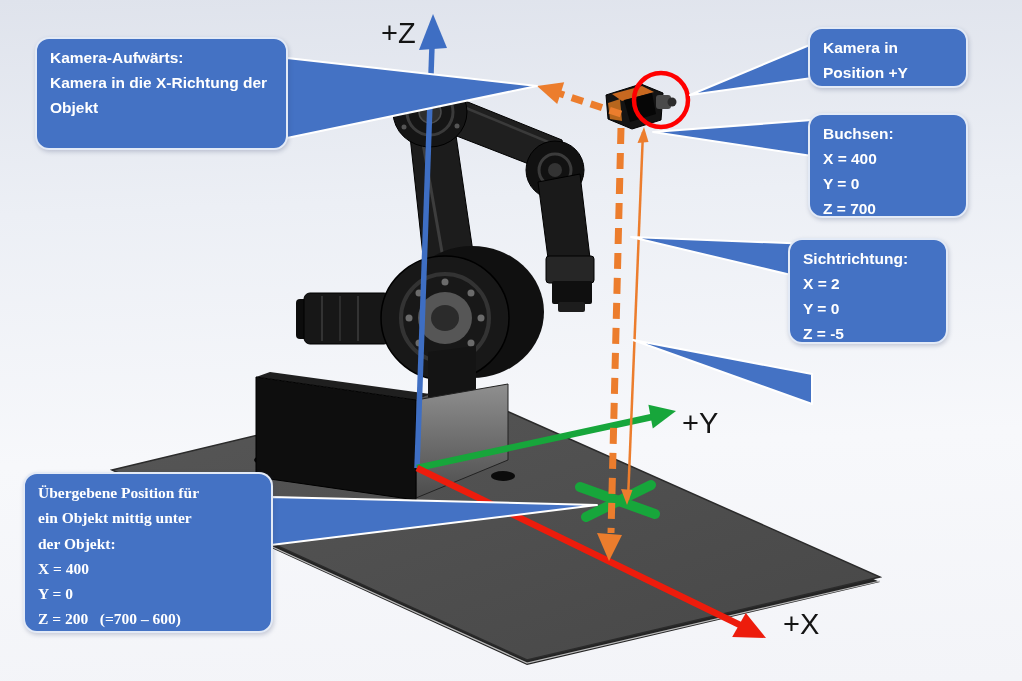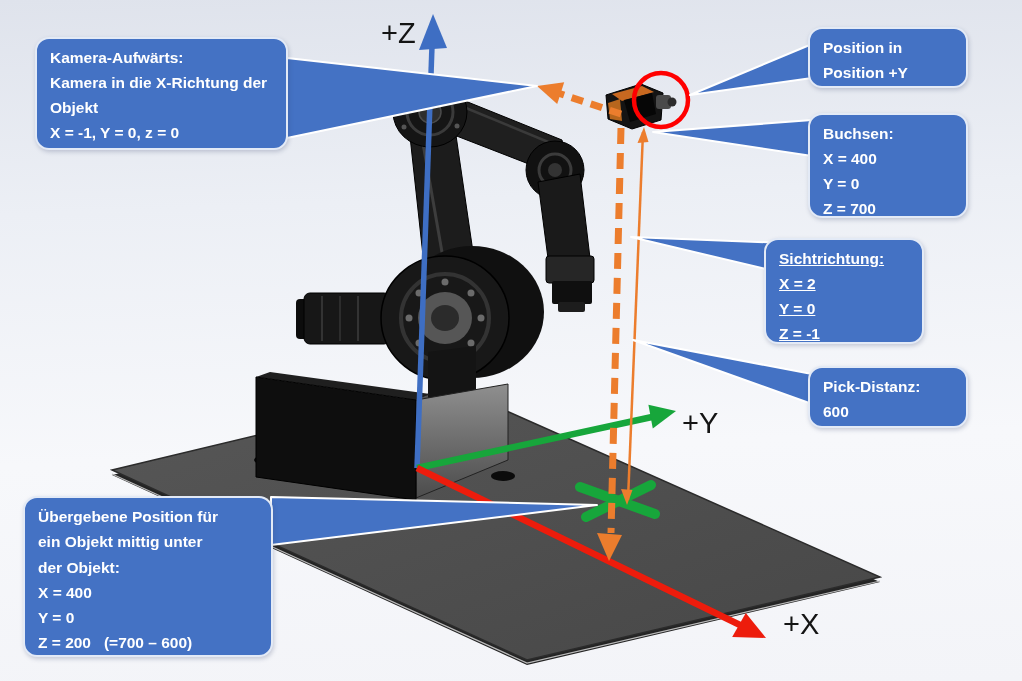--- a/index.html
+++ b/index.html
@@ -174,7 +174,7 @@
 </div>
 
 <div class="callout" style="left:808px;top:27px;width:160px;height:61px;">
-  <div class="line">Position in</div>
+  <div class="line">Kamera in</div>
   <div class="line">Position +Y</div>
 </div>
 

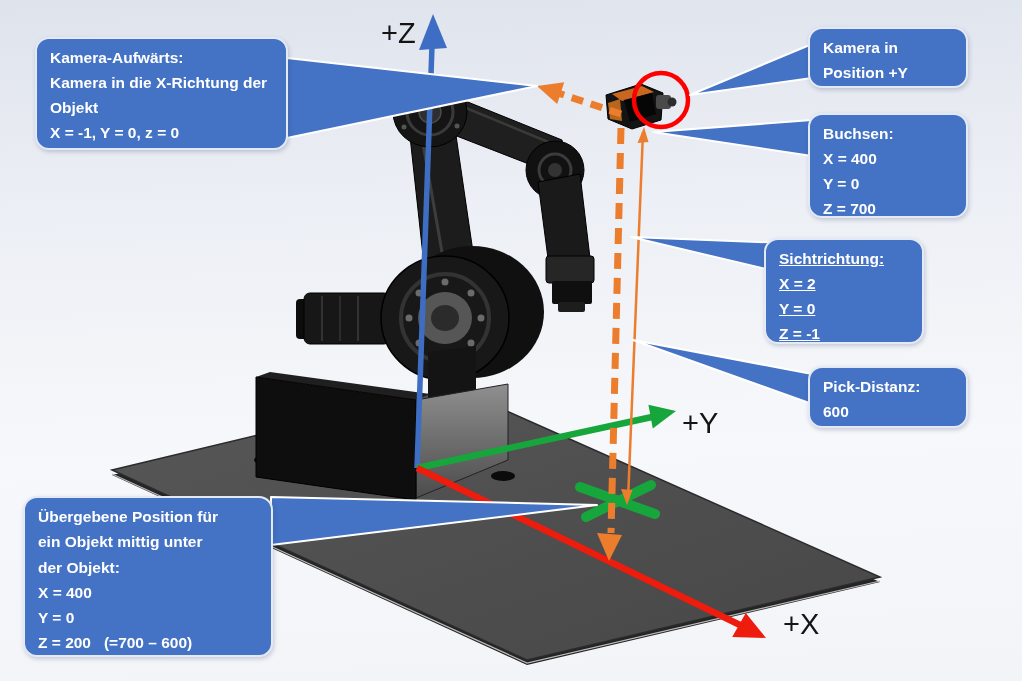--- a/index.html
+++ b/index.html
@@ -170,7 +170,6 @@
   <div class="line">Kamera-Aufwärts:</div>
   <div class="line">Kamera in die X-Richtung der</div>
   <div class="line">Objekt</div>
-  <div class="line">X = -1, Y = 0, z = 0</div>
 </div>
 
 <div class="callout" style="left:808px;top:27px;width:160px;height:61px;">

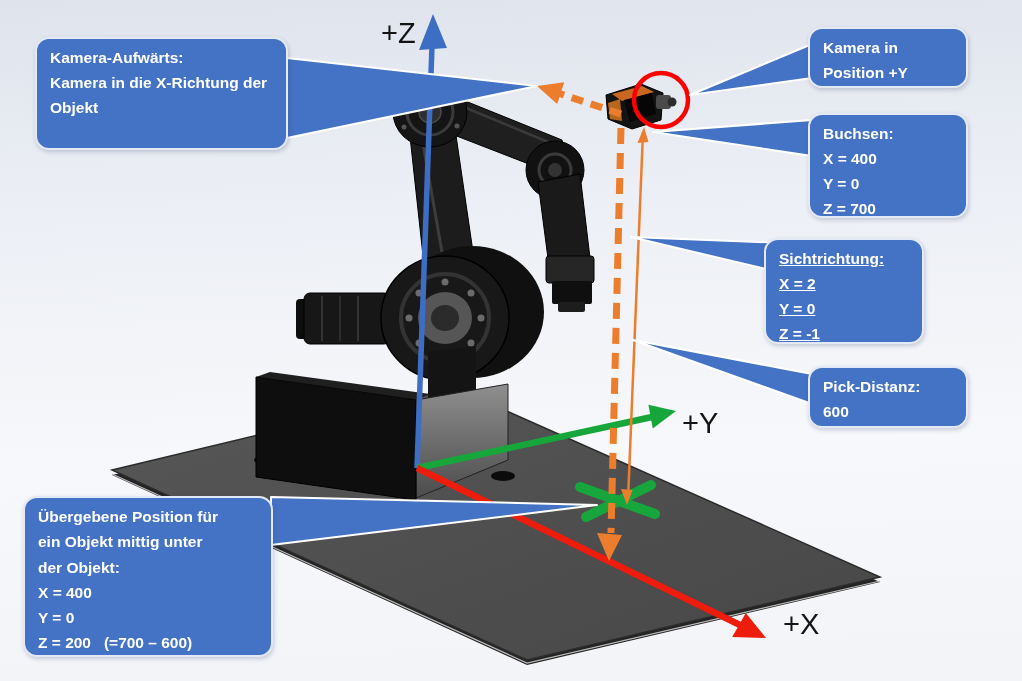--- a/index.html
+++ b/index.html
@@ -184,7 +184,7 @@
   <div class="line">Z = 700</div>
 </div>
 
-<div class="callout" style="left:764px;top:238px;width:160px;height:106px;text-decoration:underline;">
+<div class="callout" style="left:788px;top:238px;width:160px;height:106px;">
   <div class="line">Sichtrichtung:</div>
   <div class="line">X = 2</div>
   <div class="line">Y = 0</div>

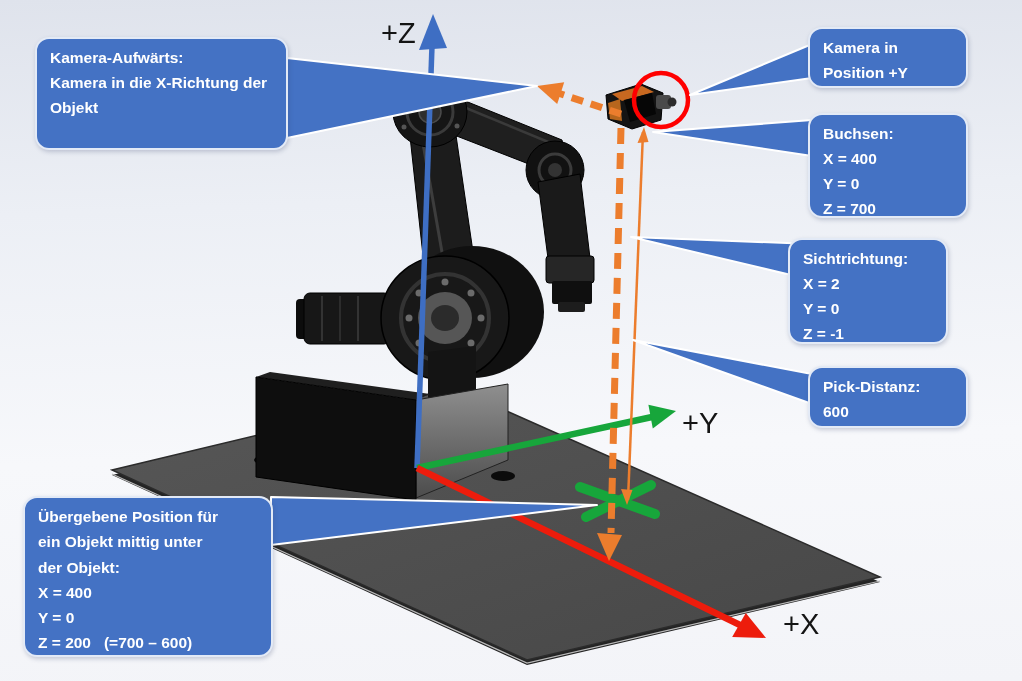--- a/index.html
+++ b/index.html
@@ -188,7 +188,7 @@
   <div class="line">Sichtrichtung:</div>
   <div class="line">X = 2</div>
   <div class="line">Y = 0</div>
-  <div class="line">Z = -1</div>
+  <div class="line">Z = -5</div>
 </div>
 
 <div class="callout" style="left:808px;top:366px;width:160px;height:62px;">

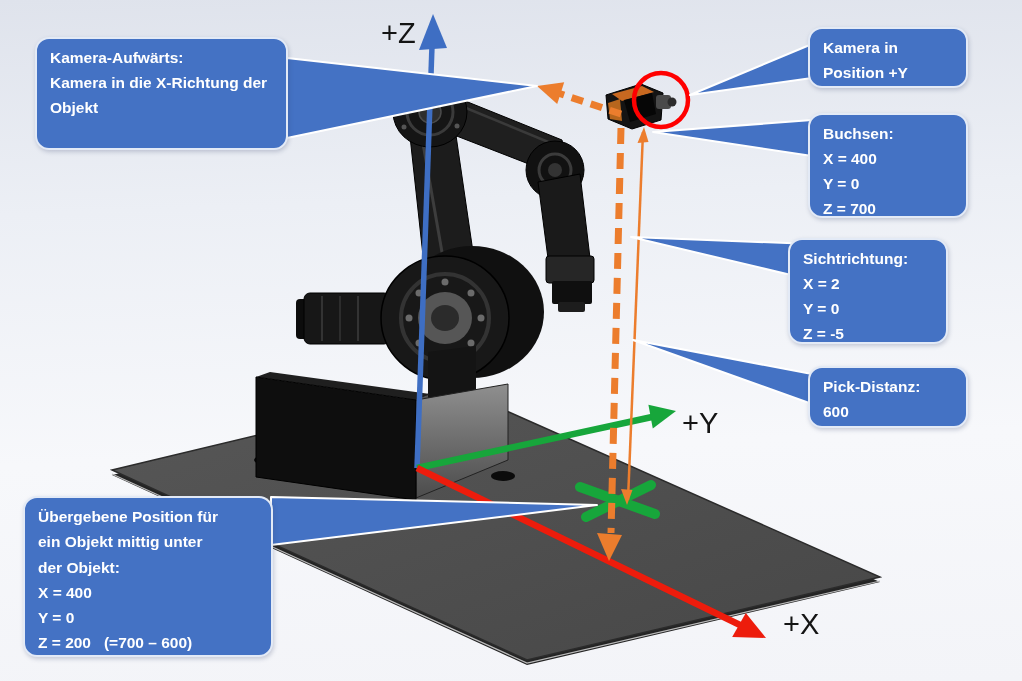--- a/index.html
+++ b/index.html
@@ -191,10 +191,6 @@
   <div class="line">Z = -5</div>
 </div>
 
-<div class="callout" style="left:808px;top:366px;width:160px;height:62px;">
-  <div class="line">Pick-Distanz:</div>
-  <div class="line">600</div>
-</div>
 
 <div class="callout" style="left:23px;top:496px;width:250px;height:161px;line-height:25.3px;">
   <div class="line">Übergebene Position für</div>

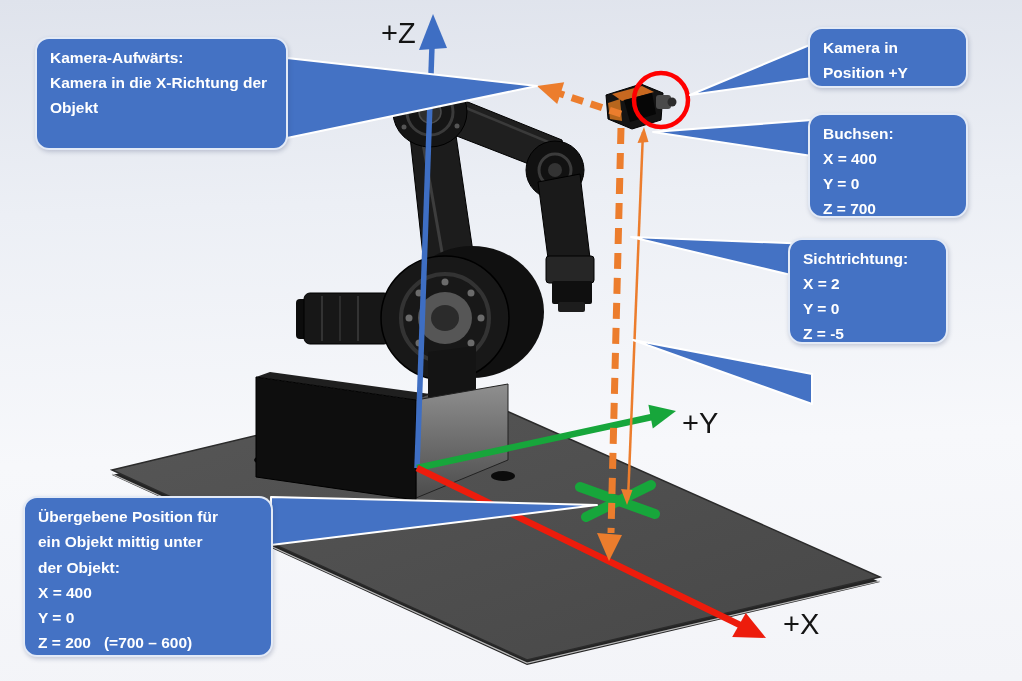--- a/index.html
+++ b/index.html
@@ -192,7 +192,7 @@
 </div>
 
 
-<div class="callout" style="left:23px;top:496px;width:250px;height:161px;line-height:25.3px;">
+<div class="callout" style="left:23px;top:472px;width:250px;height:161px;line-height:25.3px;font-family:Liberation Serif, serif;">
   <div class="line">Übergebene Position für</div>
   <div class="line">ein Objekt mittig unter</div>
   <div class="line">der Objekt:</div>

